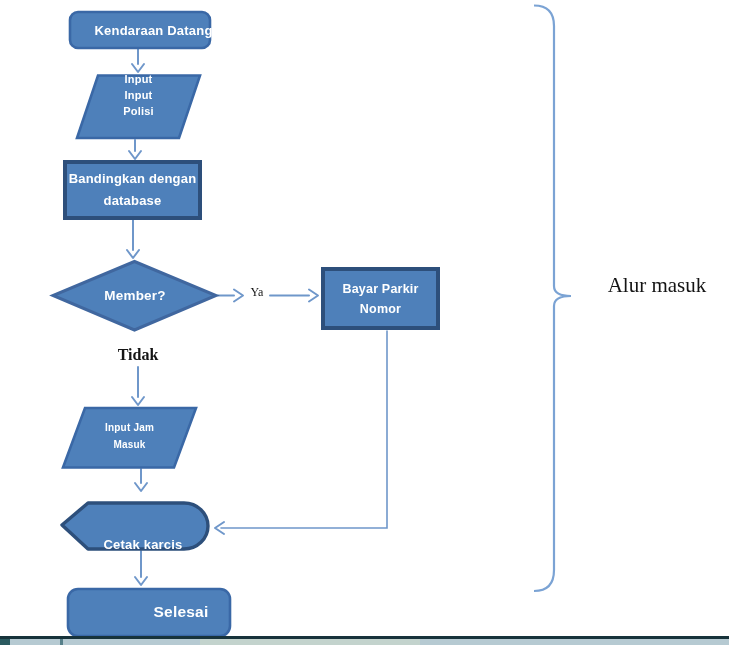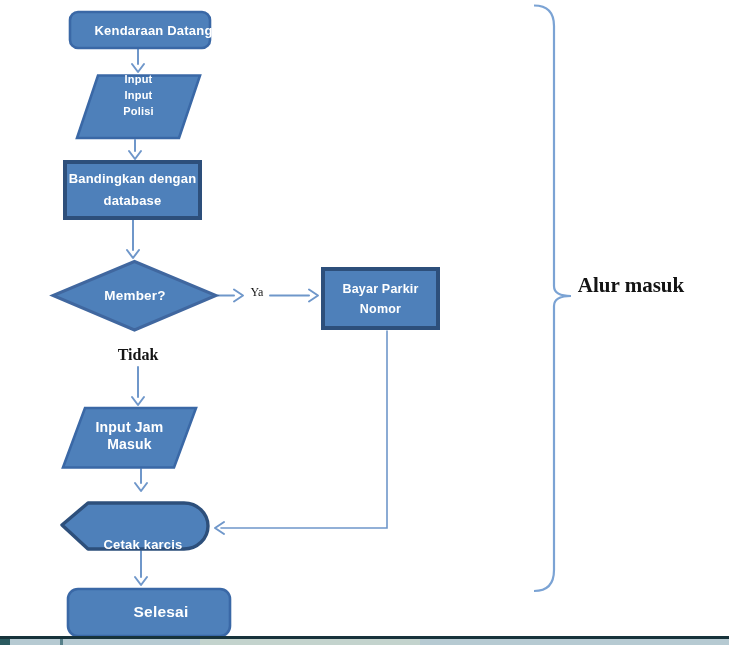--- a/index.html
+++ b/index.html
@@ -129,7 +129,7 @@
 
   <div class="edge-label" style="left:112px;top:346px;width:52px;height:18px;font-size:16px;font-weight:600;">Tidak</div>
 
-  <div class="edge-label" style="left:576px;top:272px;width:110px;height:26px;font-size:21px;font-weight:bold;">Alur masuk</div>
+  <div class="edge-label" style="left:602px;top:272px;width:110px;height:26px;font-size:21px;">Alur masuk</div>
 
   <div class="bottom-line"></div>
   <div class="bottom-strip"></div>

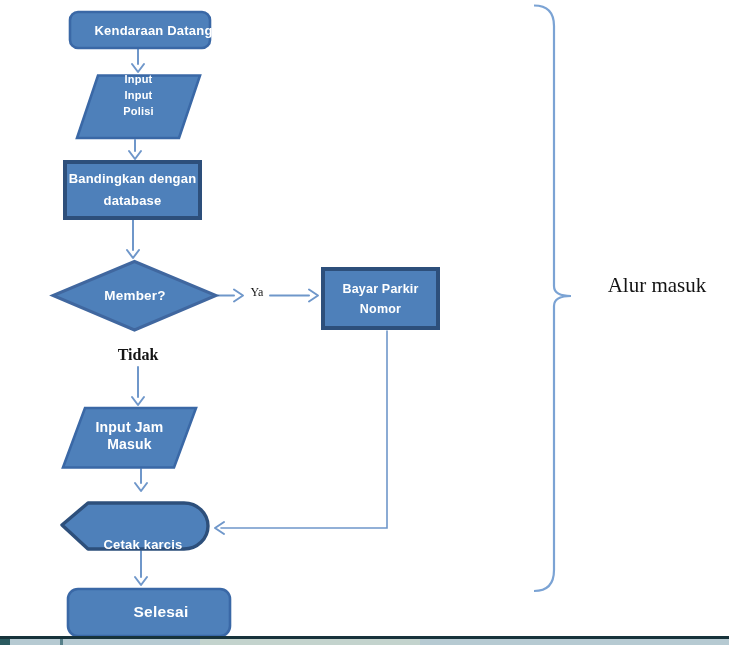--- a/index.html
+++ b/index.html
@@ -112,7 +112,7 @@
     <div>Nomor</div>
   </div>
 
-  <div class="node-text" style="left:63px;top:406px;width:133px;height:60px;font-size:14px;line-height:17px;">
+  <div class="node-text" style="left:63px;top:406px;width:133px;height:60px;font-size:10px;line-height:17px;">
     <div>Input Jam</div>
     <div>Masuk</div>
   </div>

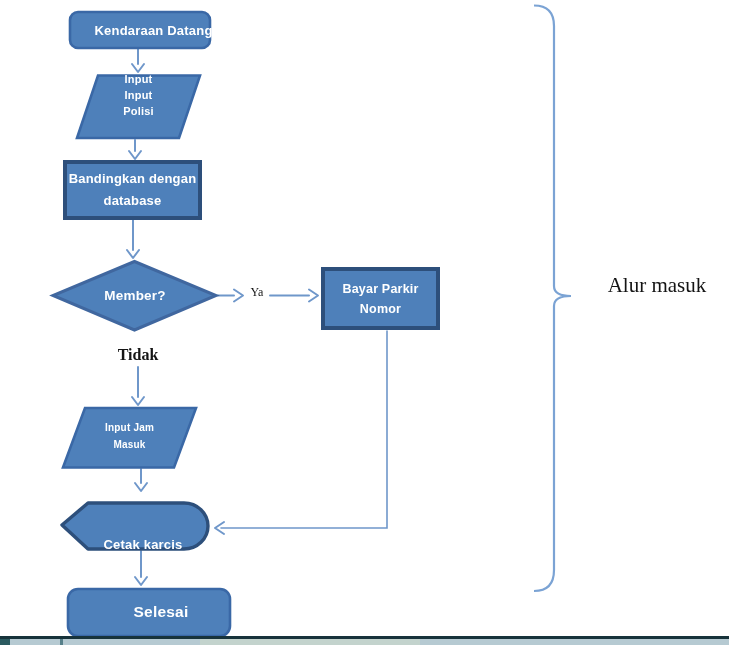--- a/index.html
+++ b/index.html
@@ -121,7 +121,7 @@
     <div>Cetak karcis</div>
   </div>
 
-  <div class="node-text" style="left:68px;top:589px;width:186px;height:45px;font-size:15.5px;">
+  <div class="node-text" style="left:68px;top:589px;width:186px;height:45px;font-size:15.5px;padding-left:20px;">
     <div>Selesai</div>
   </div>
 

